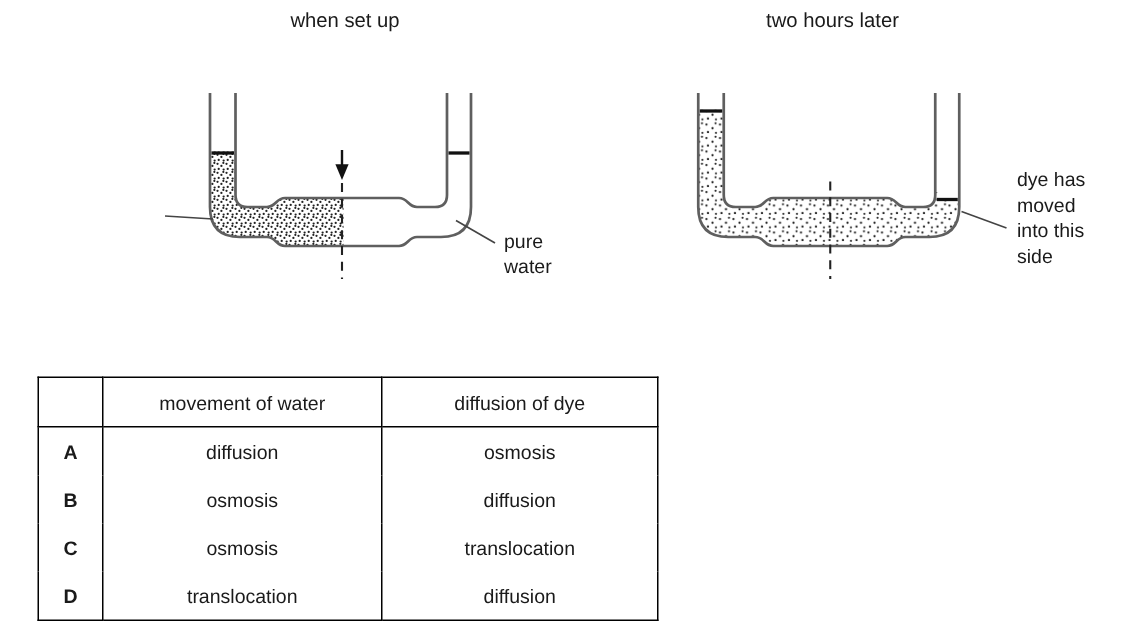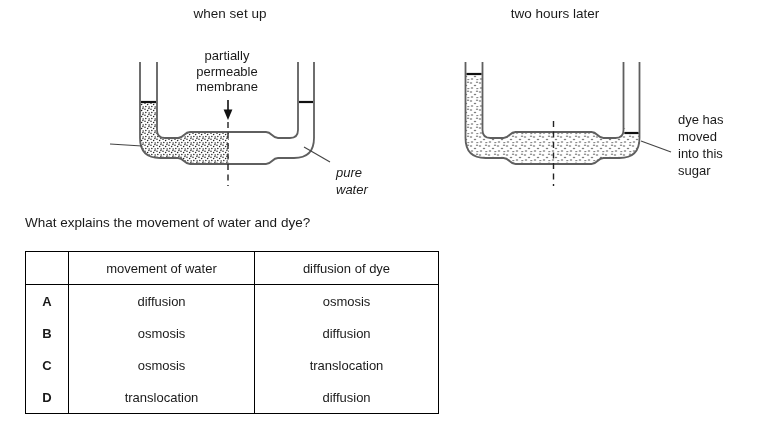--- a/index.html
+++ b/index.html
@@ -95,9 +95,6 @@
   <div class="caption" style="left:150px;top:6px;">when set up</div>
   <div class="caption" style="left:475px;top:6px;">two hours later</div>
 
-  <div class="membrane-lbl">partially
-permeable
-membrane</div>
 
 
   <div class="lbl" style="left:336px;top:164px;font-style:italic;">pure

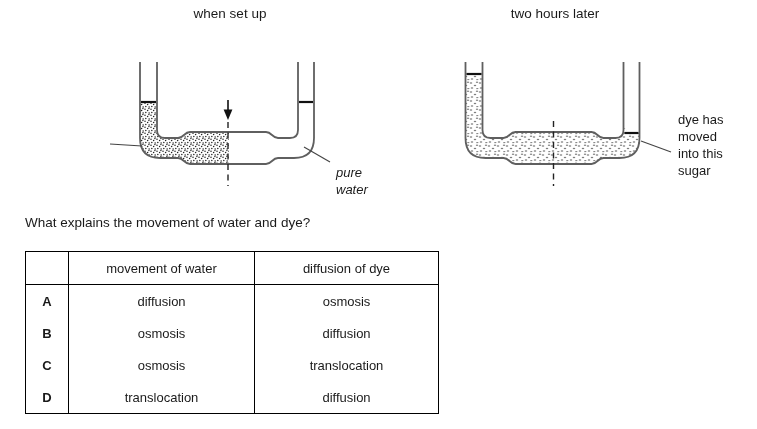--- a/index.html
+++ b/index.html
@@ -103,7 +103,7 @@
   <div class="lbl" style="left:678px;top:111px;">dye has
 moved
 into this
-sugar</div>
+side</div>
 
   <div class="question">What explains the movement of water and dye?</div>
 

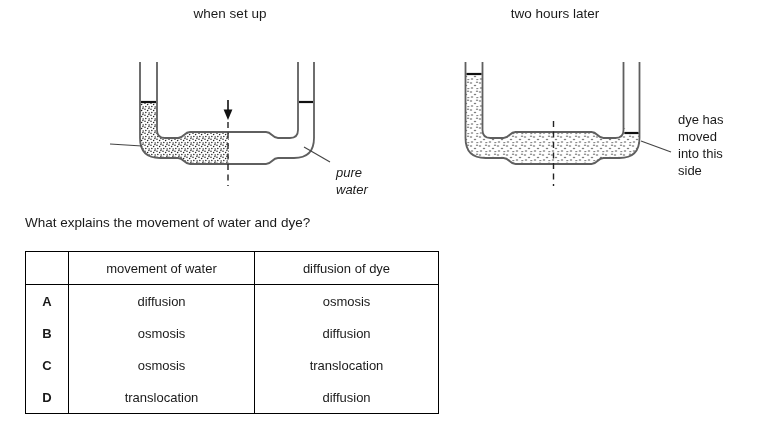--- a/index.html
+++ b/index.html
@@ -97,7 +97,7 @@
 
 
 
-  <div class="lbl" style="left:336px;top:164px;font-style:italic;">pure
+  <div class="lbl" style="left:336px;top:152px;">pure
 water</div>
 
   <div class="lbl" style="left:678px;top:111px;">dye has

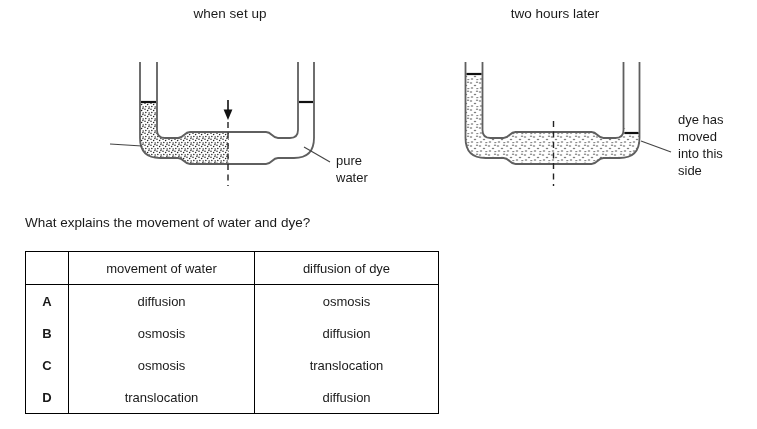--- a/index.html
+++ b/index.html
@@ -105,7 +105,6 @@
 into this
 side</div>
 
-  <div class="question">What explains the movement of water and dye?</div>
 
   <table class="answer">
     <colgroup>

